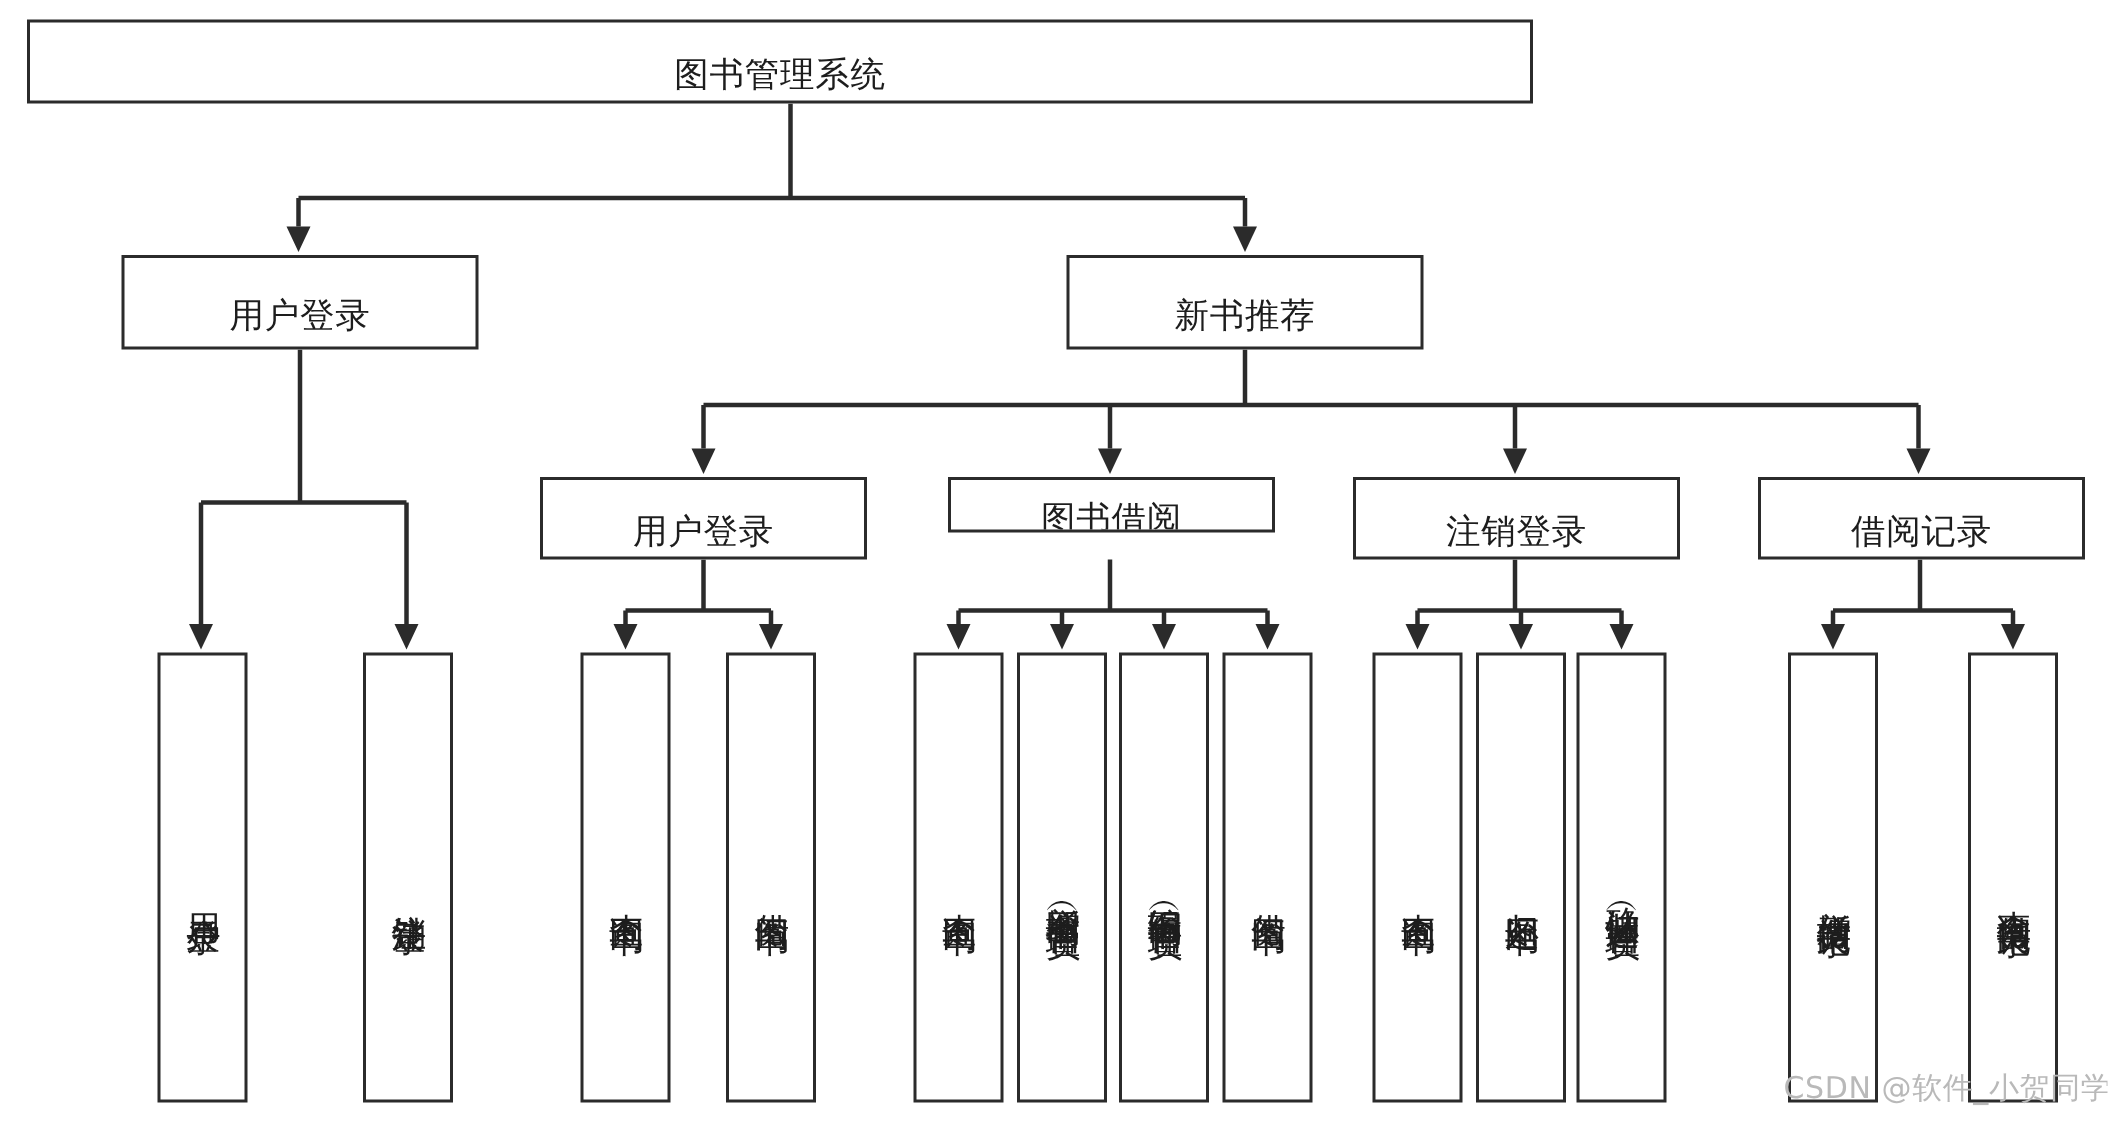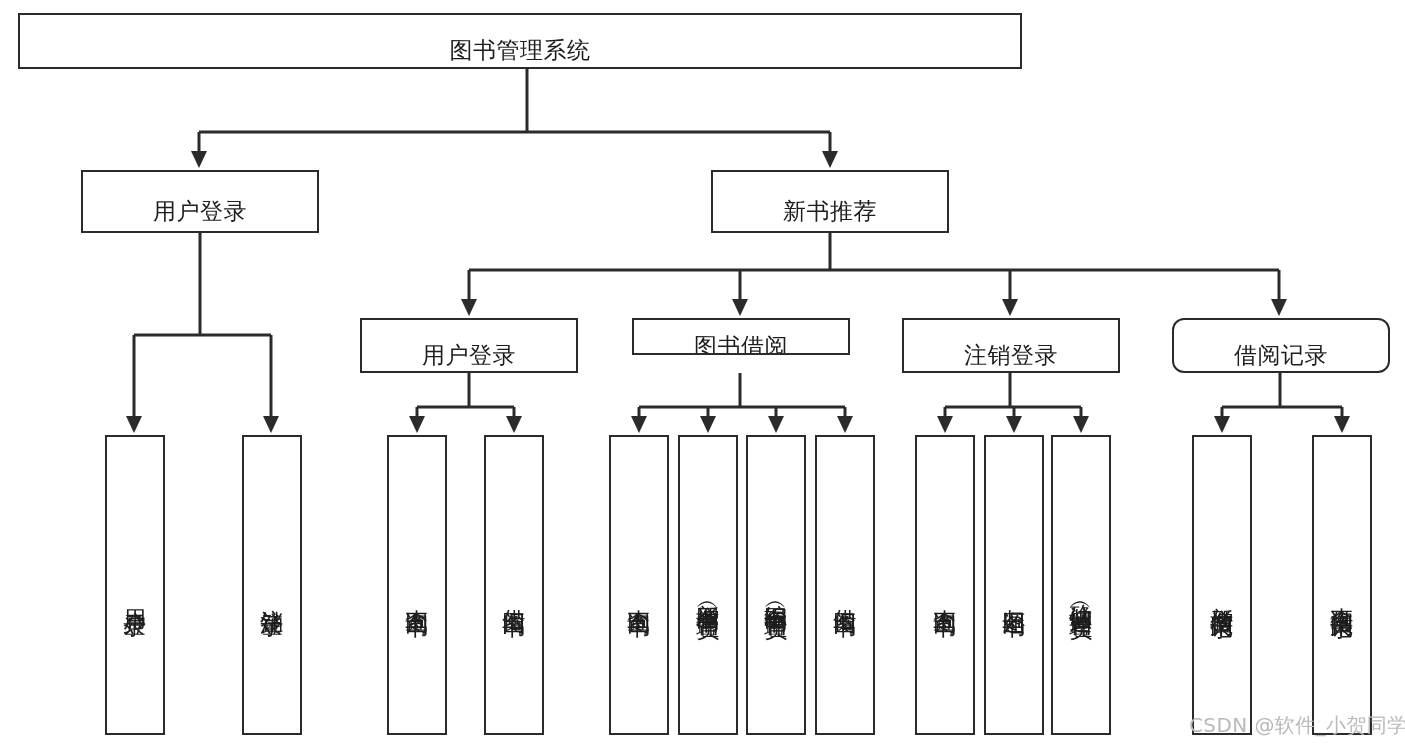--- a/index.html
+++ b/index.html
@@ -152,7 +152,7 @@
       <div class="node horizontal" style="left: 902px; top: 318px; width: 218px; height: 55px;">
         <div class="node-label">注销登录</div>
       </div>
-      <div class="node horizontal" style="left: 1172px; top: 318px; width: 218px; height: 55px; border-radius: 12px;">
+      <div class="node horizontal" style="left: 1172px; top: 318px; width: 218px; height: 55px;">
         <div class="node-label">借阅记录</div>
       </div>
       <div class="node vertical" style="left: 105px; top: 435px; width: 60px; height: 300px;">

